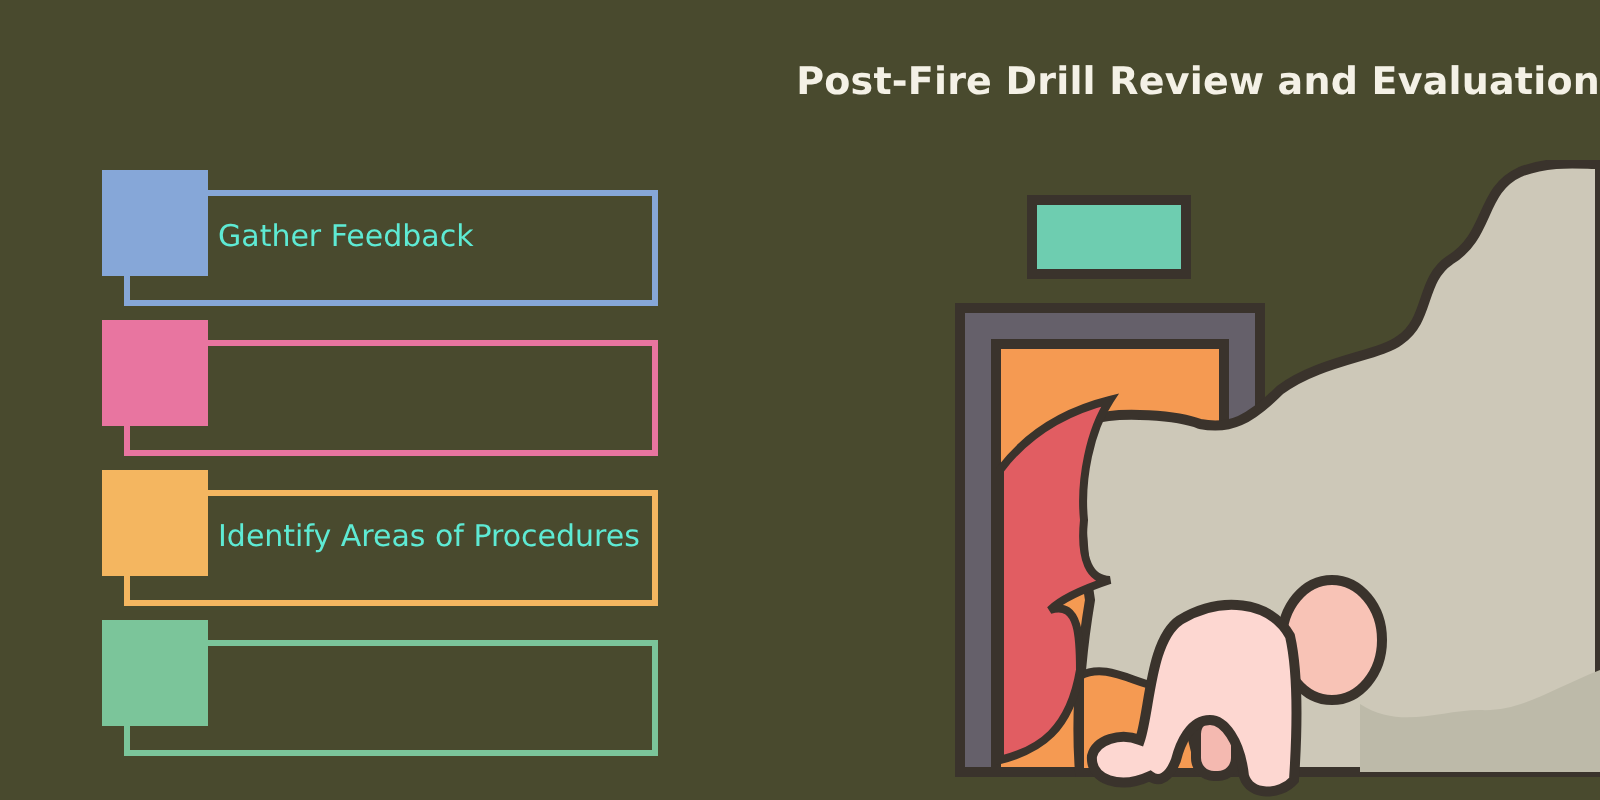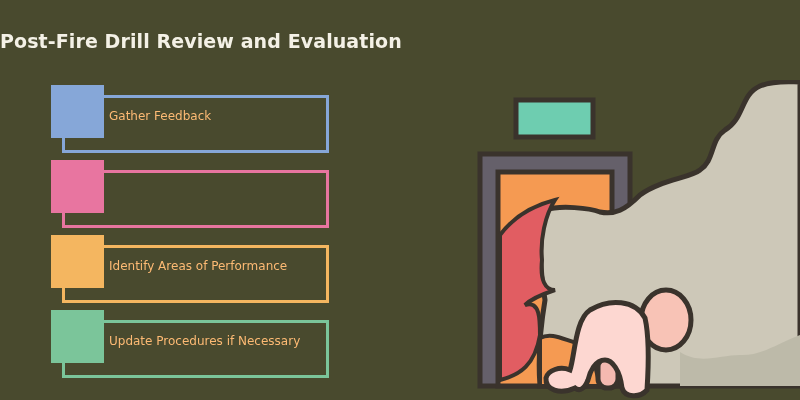--- a/index.html
+++ b/index.html
@@ -11,7 +11,7 @@
     }
     .title {
       position: absolute; left: 0; top: 30px; width: 800px;
-      text-align: left; color: #f4f1e6;
+      text-align: right; color: #f4f1e6;
       font-size: 19px; font-weight: bold;
       font-family: "DejaVu Sans", sans-serif;
       letter-spacing: 0.1px;

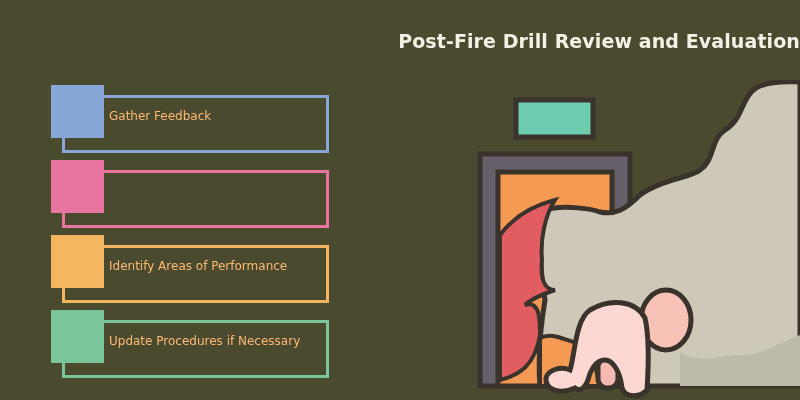--- a/index.html
+++ b/index.html
@@ -28,7 +28,7 @@
     }
     .step .label {
       position: absolute; left: 58px; top: 24px;
-      color: #fdba74; font-size: 12px;
+      color: #5eead4; font-size: 15px;
       font-family: "DejaVu Sans", sans-serif;
       white-space: nowrap;
     }

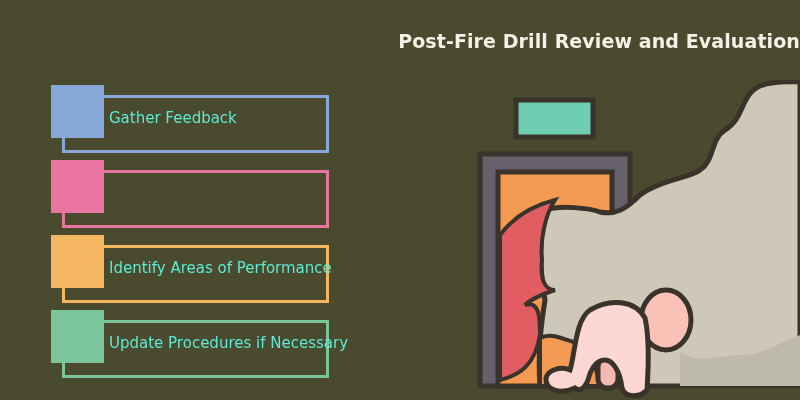--- a/index.html
+++ b/index.html
@@ -53,7 +53,7 @@
 <div class="step" style="top:235px">
   <div class="outline" style="border-color:#f4b660"></div>
   <div class="square" style="background:#f4b660"></div>
-  <div class="label">Identify Areas of Performance</div>
+  <div class="label">Identify Areas of Procedures</div>
 </div>
 
 <div class="step" style="top:310px">

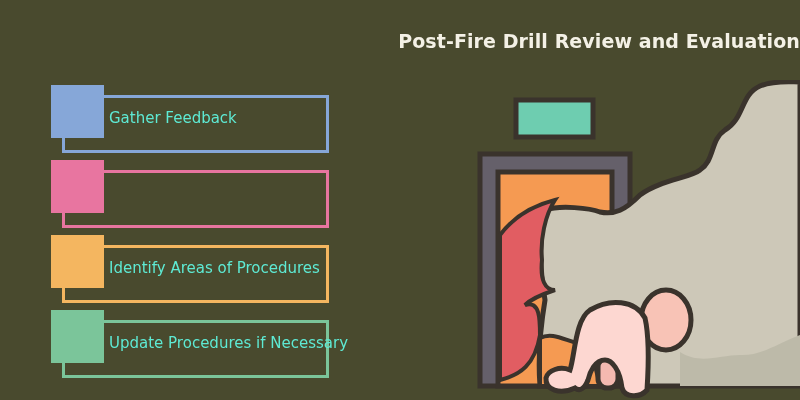--- a/index.html
+++ b/index.html
@@ -59,7 +59,6 @@
 <div class="step" style="top:310px">
   <div class="outline" style="border-color:#7bc59a"></div>
   <div class="square" style="background:#7bc59a"></div>
-  <div class="label">Update Procedures if Necessary</div>
 </div>
 
 <svg class="illustration" viewBox="460 80 340 320" width="340" height="320">

